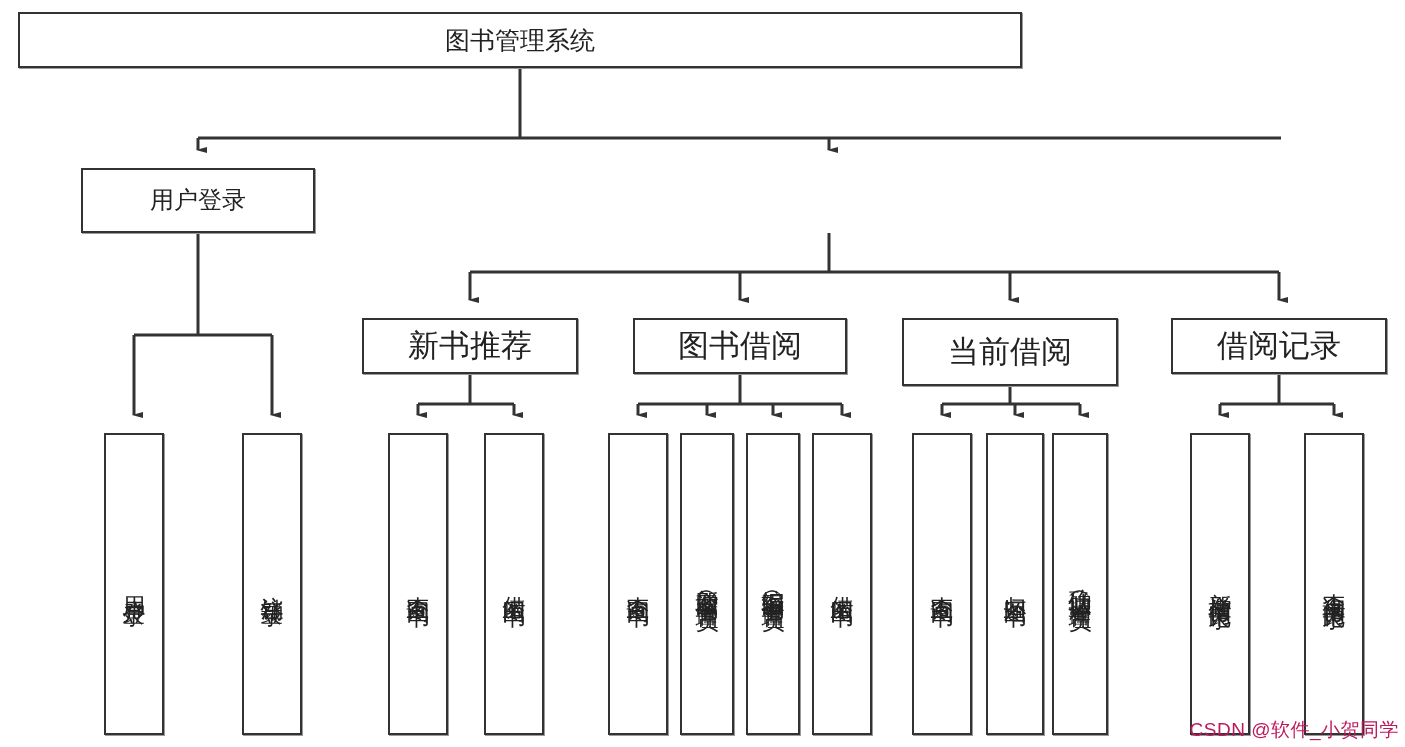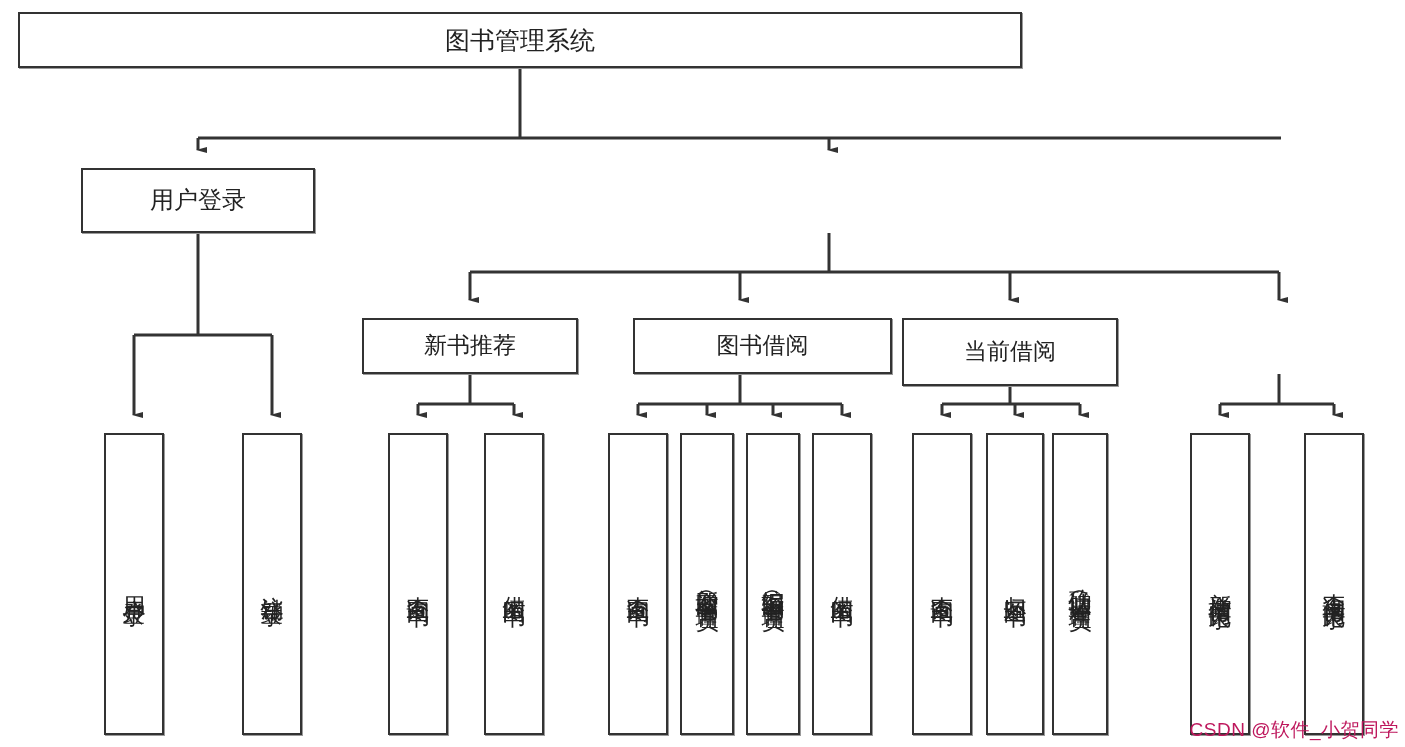--- a/index.html
+++ b/index.html
@@ -44,7 +44,7 @@
   }
   .node.root .label { font-size: 25px; }
   .node.level2 .label { font-size: 24px; }
-  .node.level3 .label { font-size: 23px; }
+  .node.level3 .label { font-size: 31px; }
   .node.leaf {
     align-items: center;
     justify-content: center;

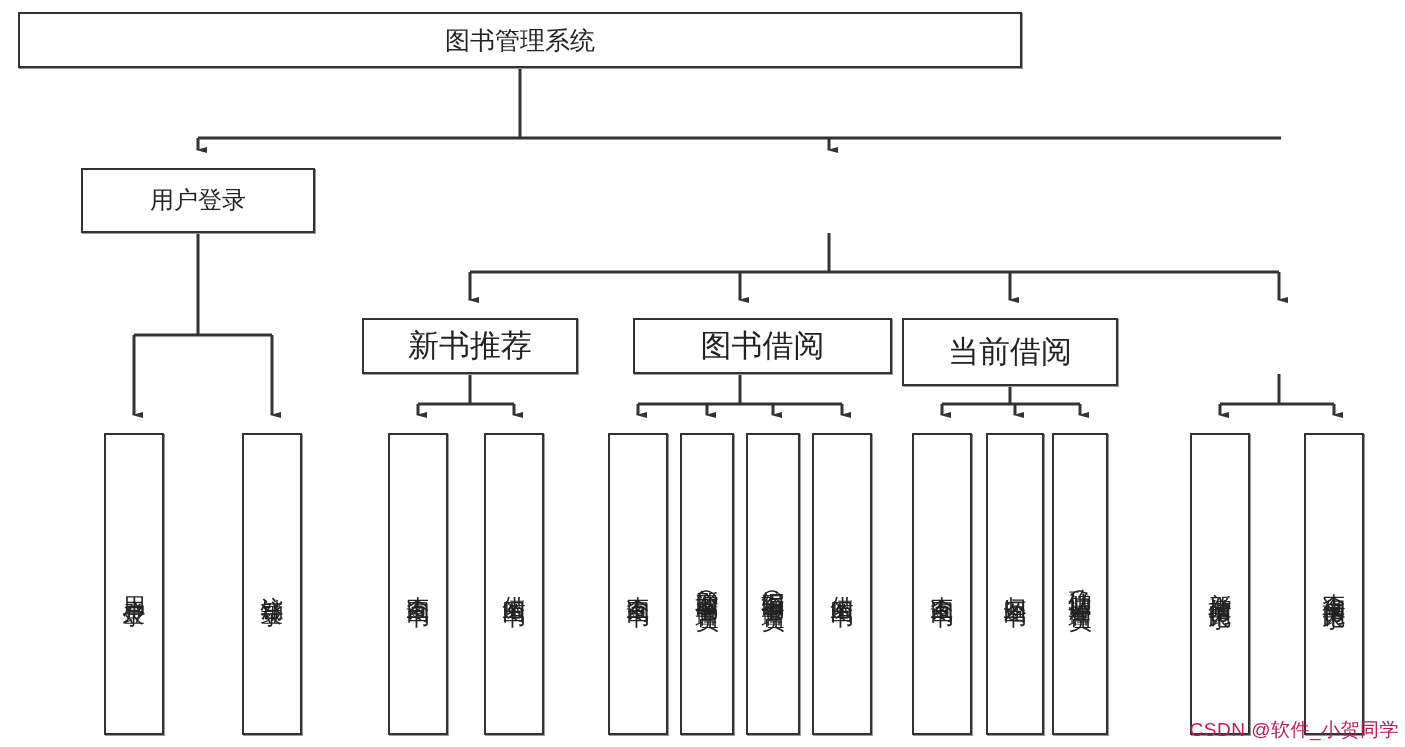--- a/index.html
+++ b/index.html
@@ -132,7 +132,7 @@
   <div class="node level3" style="left:362px; top:318px; width:216px; height:56px;">
     <span class="label">新书推荐</span>
   </div>
-  <div class="node level3" style="left:633px; top:318px; width:259px; height:56px;">
+  <div class="node level3" style="left:633px; top:318px; width:214px; height:56px;">
     <span class="label">图书借阅</span>
   </div>
   <div class="node level3" style="left:902px; top:318px; width:216px; height:68px;">

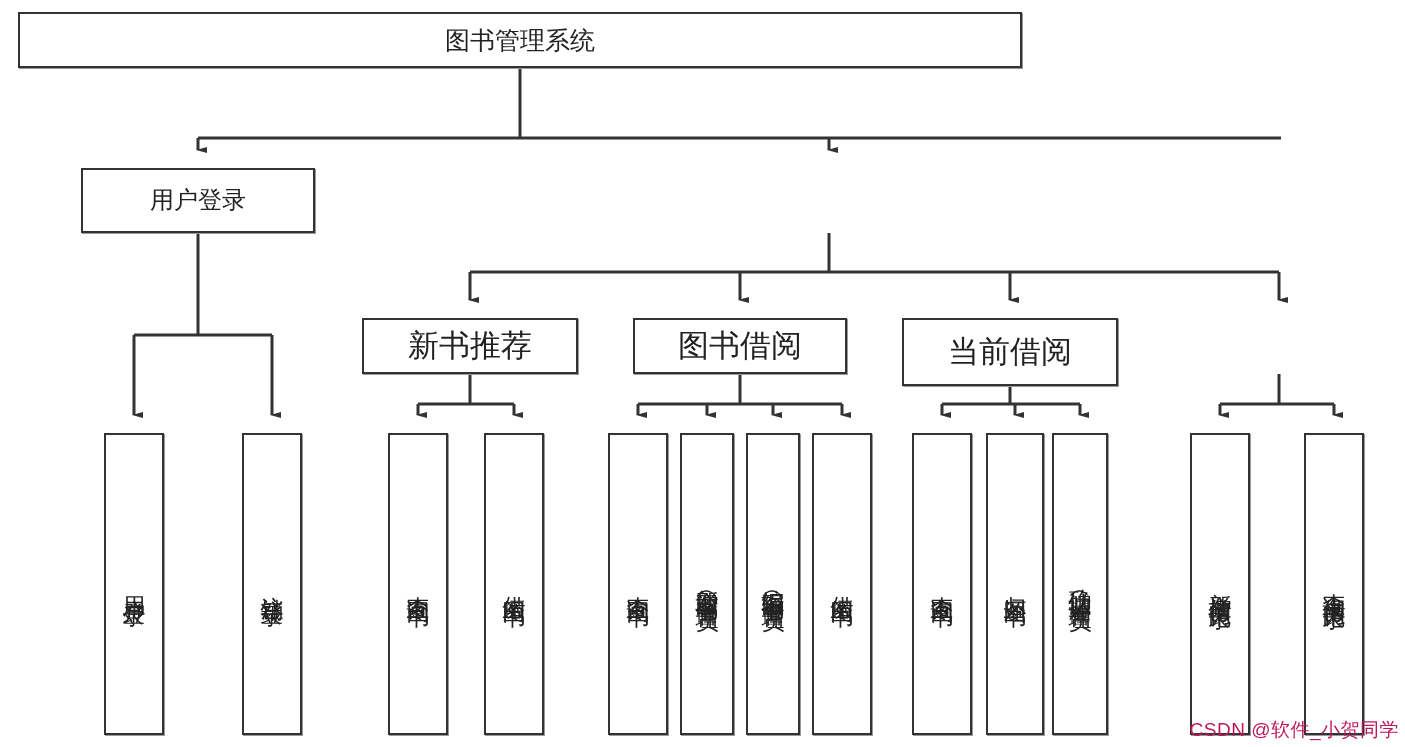--- a/index.html
+++ b/index.html
@@ -138,6 +138,9 @@
   <div class="node level3" style="left:902px; top:318px; width:216px; height:68px;">
     <span class="label">当前借阅</span>
   </div>
+  <div class="node level3" style="left:1171px; top:318px; width:216px; height:56px;">
+    <span class="label">借阅记录</span>
+  </div>
 
   <div class="node leaf" style="left:104px; top:433px; width:60px; height:302px;">
     <span class="label">用户登录</span>

